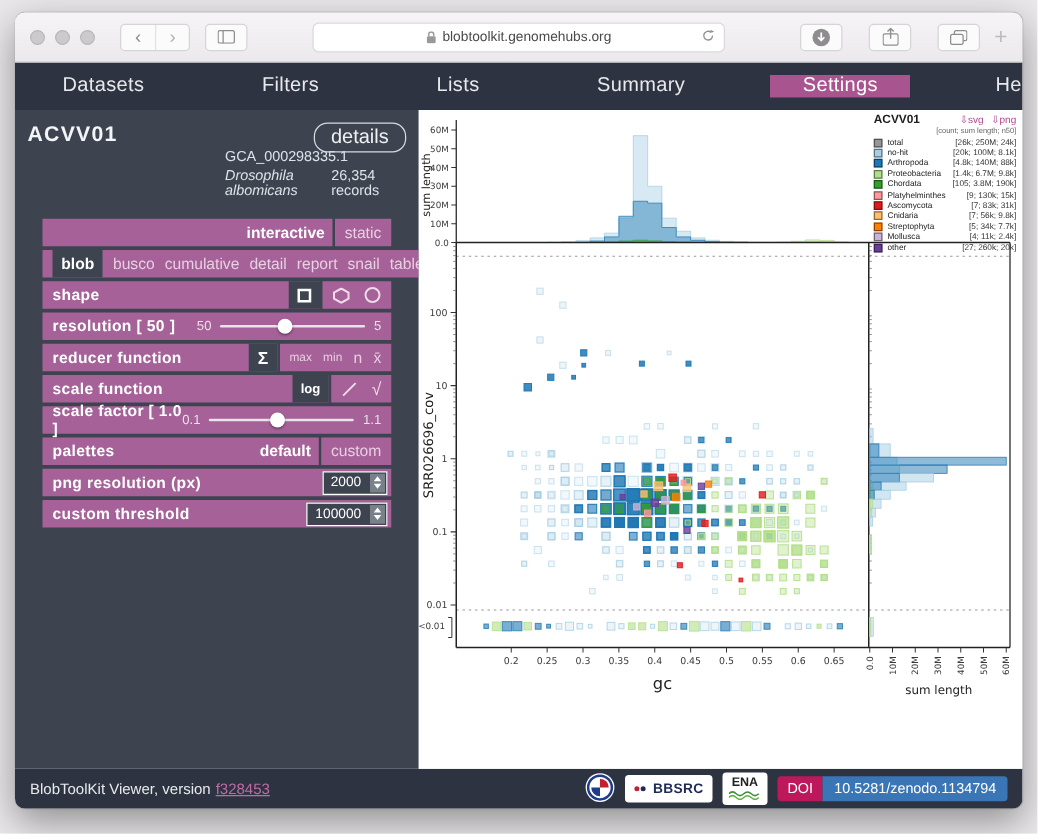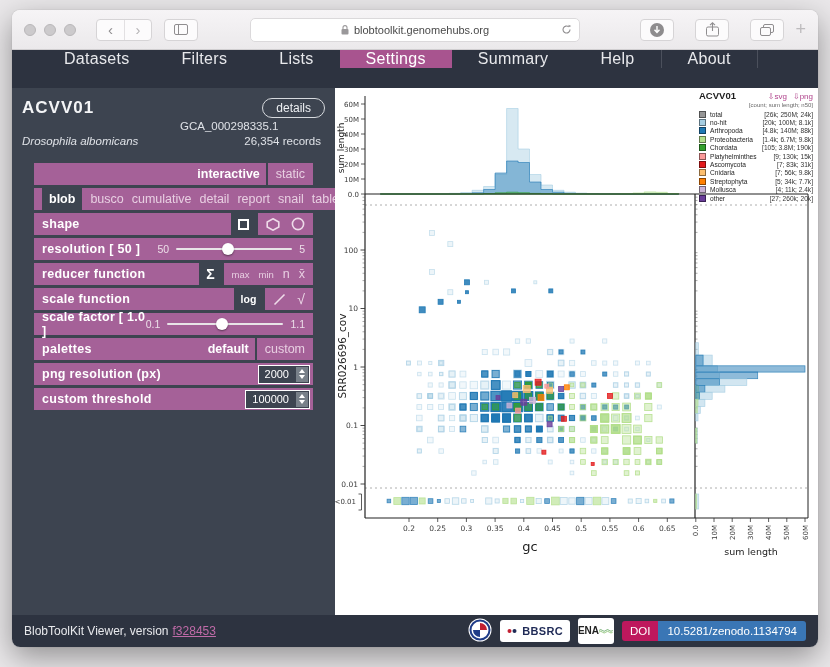--- a/index.html
+++ b/index.html
@@ -24,7 +24,7 @@
   .tb-right { margin-left:auto; display:flex; align-items:center; gap:9px; }
   .plus { color:#bdbbbd; font-size:18px; font-weight:400; padding-left:2px; }
   
-  .navbar { height:38px; background:#2d3340; display:flex; align-items:flex-start; padding-left:26px; }
+  .navbar { height:38px; background:#2d3340; display:flex; align-items:center; padding-left:12px;gap:42px; }
   .nav-item { padding:0 26px; display:flex; align-items:center; color:#e8e9ec; font-size:16px; letter-spacing:0.3px; }
   .nav-item.active { background:#a8548f; color:#fff; }
   .nav-item.sep-l { border-left:1px solid #4b505c; }

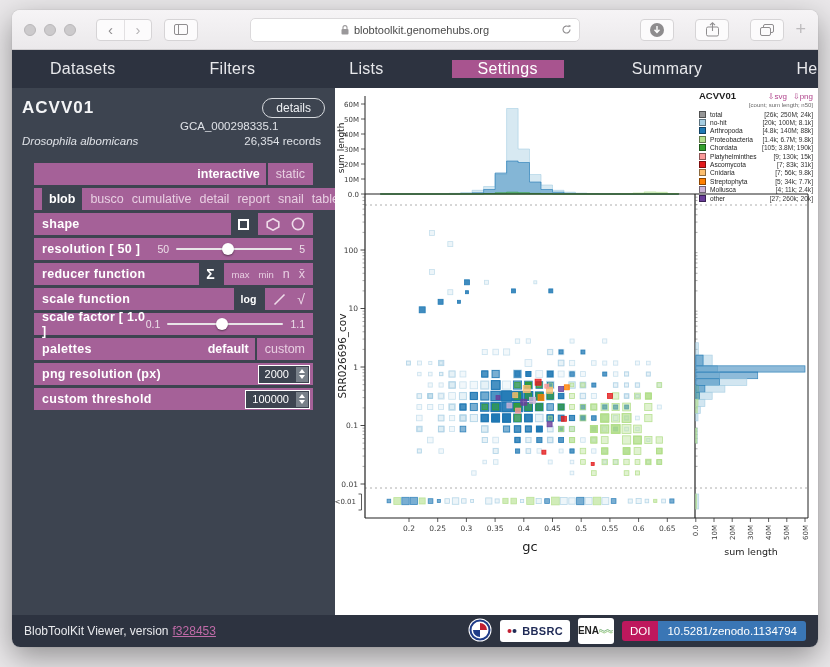--- a/index.html
+++ b/index.html
@@ -152,8 +152,8 @@
         <div class="nav-item">Datasets</div>
         <div class="nav-item">Filters</div>
         <div class="nav-item">Lists</div>
+        <div class="nav-item">Summary</div>
         <div class="nav-item active">Settings</div>
-        <div class="nav-item">Summary</div>
         <div class="nav-item">Help</div>
         <div class="nav-item sep-l sep-r">About</div>
       </nav>

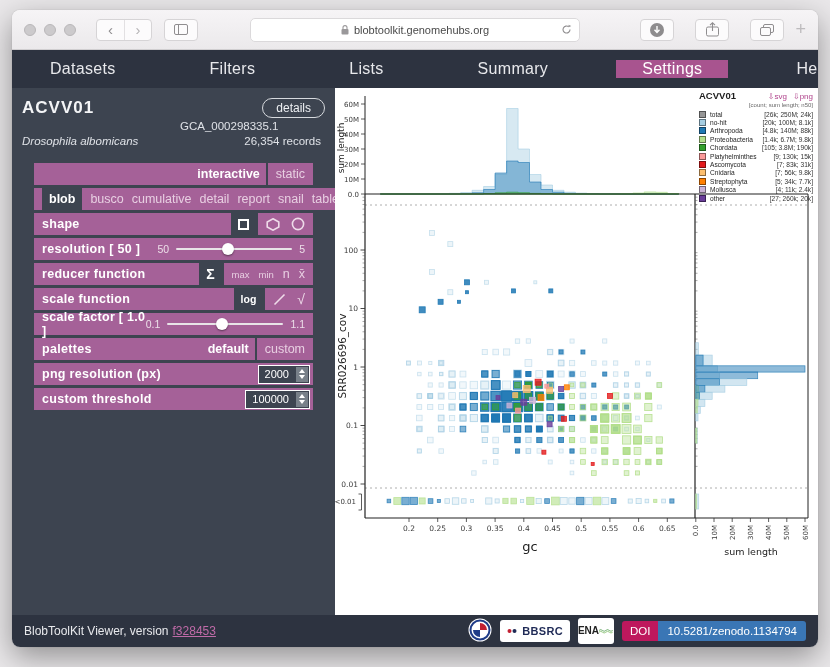--- a/index.html
+++ b/index.html
@@ -35,7 +35,7 @@
   .ds-head { position:relative; padding:10px 8px 6px 10px; }
   .ds-id { font-size:17px; font-weight:700; letter-spacing:1px; color:#f4f5f7; }
   .details-btn { position:absolute; right:10px; top:10px; border:1.5px solid #d7dade; border-radius:11px;
-                 padding:2px 13px; font-size:12px; color:#eef0f3; }
+                 padding:2px 13px; font-size:16px; color:#eef0f3; }
   .ds-acc { margin-left:158px; margin-top:2px; font-size:11.5px; color:#dfe2e7; }
   .ds-sp-row { display:flex; margin-top:3px; font-size:11.5px; color:#dfe2e7; padding-right:6px; }
   .ds-species { font-style:italic; }

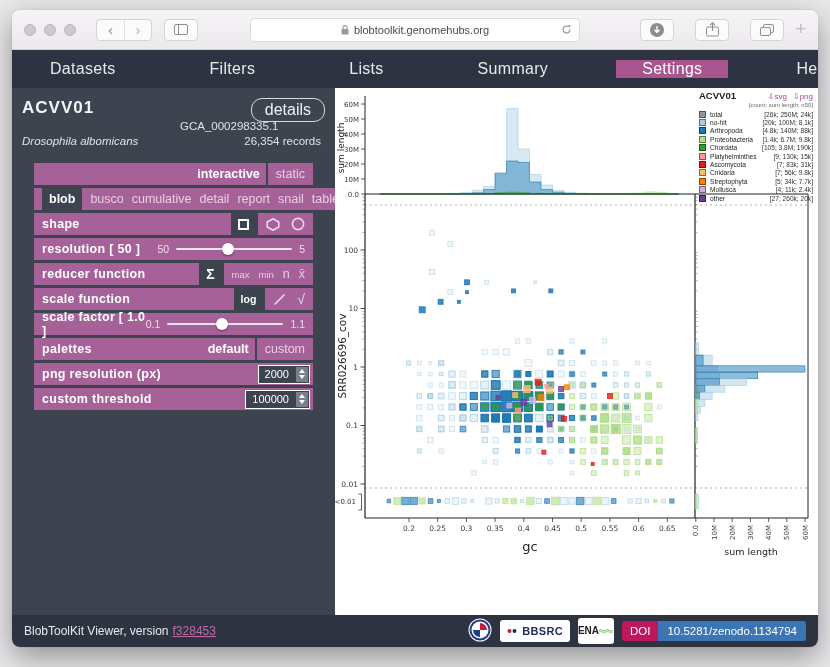--- a/index.html
+++ b/index.html
@@ -38,7 +38,7 @@
                  padding:2px 13px; font-size:16px; color:#eef0f3; }
   .ds-acc { margin-left:158px; margin-top:2px; font-size:11.5px; color:#dfe2e7; }
   .ds-sp-row { display:flex; margin-top:3px; font-size:11.5px; color:#dfe2e7; padding-right:6px; }
-  .ds-species { font-style:italic; }
+  .ds-species { margin-left:158px; font-style:italic; }
   .ds-records { margin-left:auto; }
   .rows { margin-top:10px; }
   .srow { display:flex; align-items:stretch; margin:3px 22px; height:22px; gap:2px; }

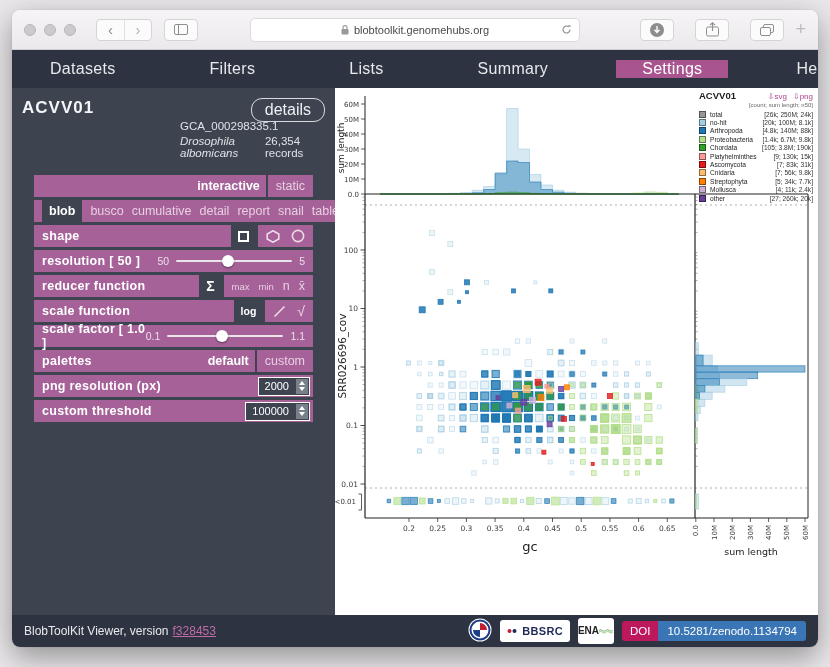--- a/index.html
+++ b/index.html
@@ -86,7 +86,7 @@
   .badge-white { background:#fff; border-radius:3px; display:flex; align-items:center; justify-content:center; }
   .bbsrc { height:22px; padding:0 7px; gap:3px; }
   .bbsrc-txt { color:#1f2a56; font-weight:700; font-size:11px; letter-spacing:0.3px; }
-  .ena { width:36px; height:26px; flex-direction:row; }
+  .ena { width:36px; height:26px; flex-direction:column; }
   .ena-txt { font-weight:700; font-size:10px; color:#222; line-height:10px; }
   .doi { display:flex; font-size:11.5px; }
   .doi-l { background:#be185d; color:#fff; padding:4px 8px; border-radius:3px 0 0 3px; }

